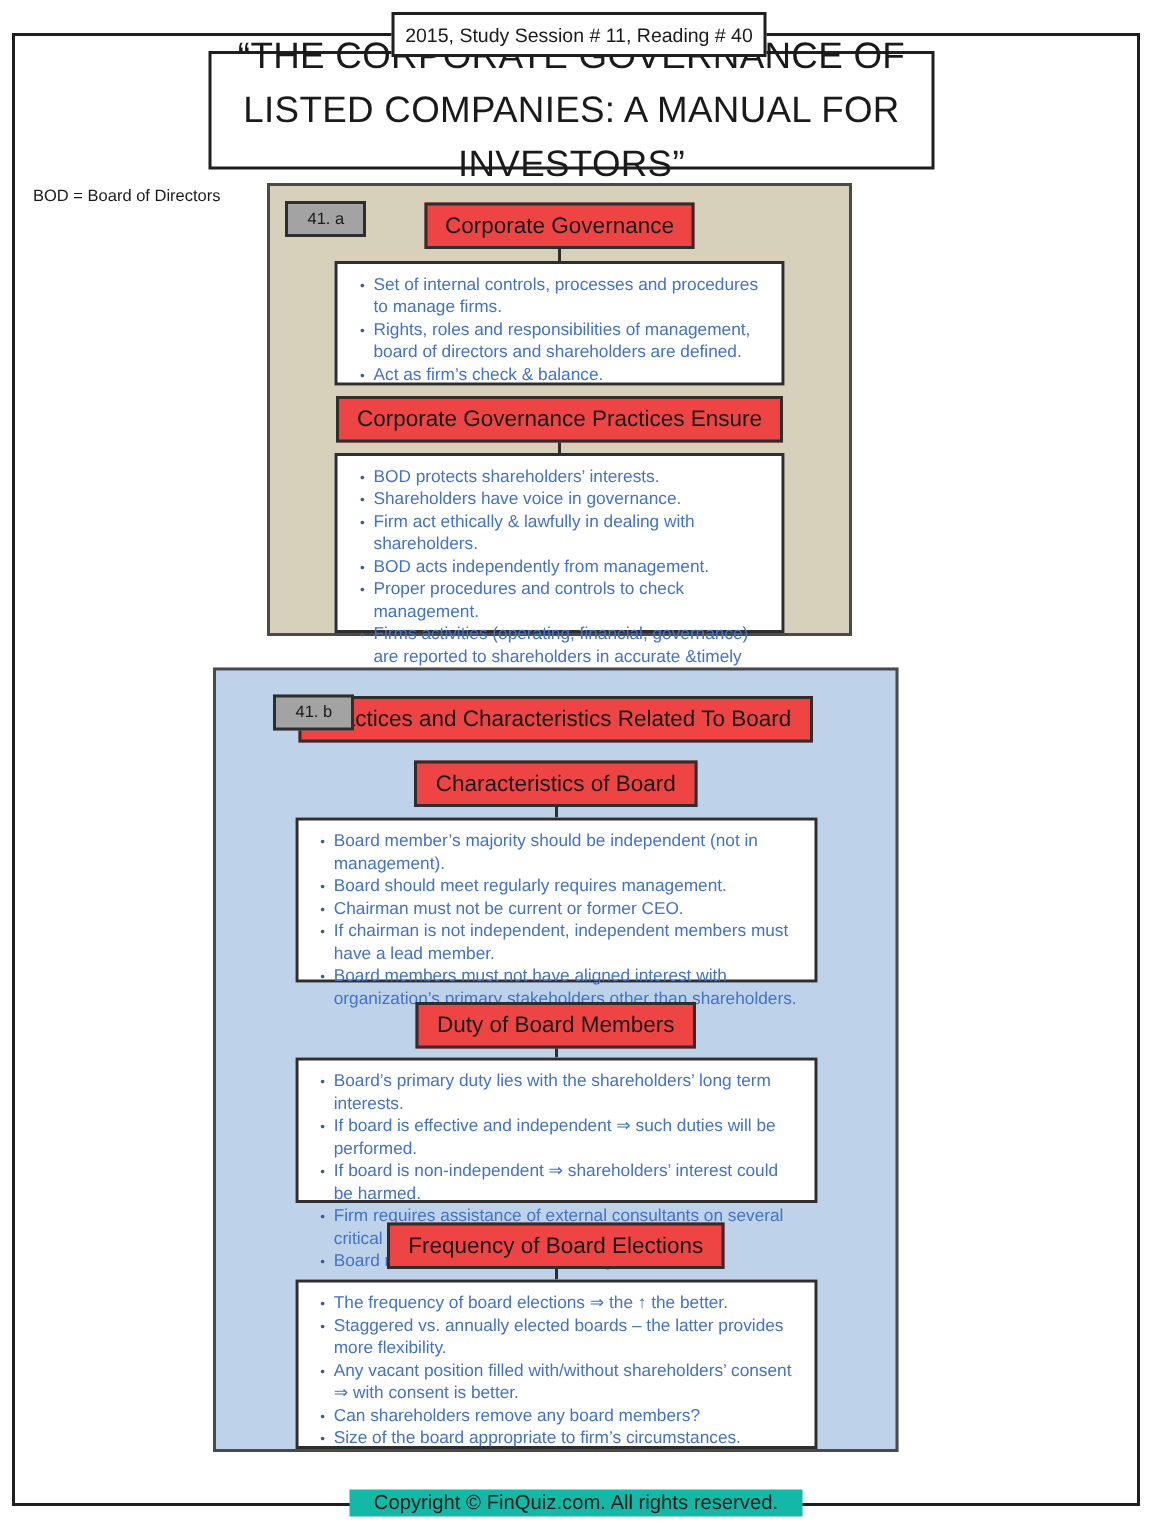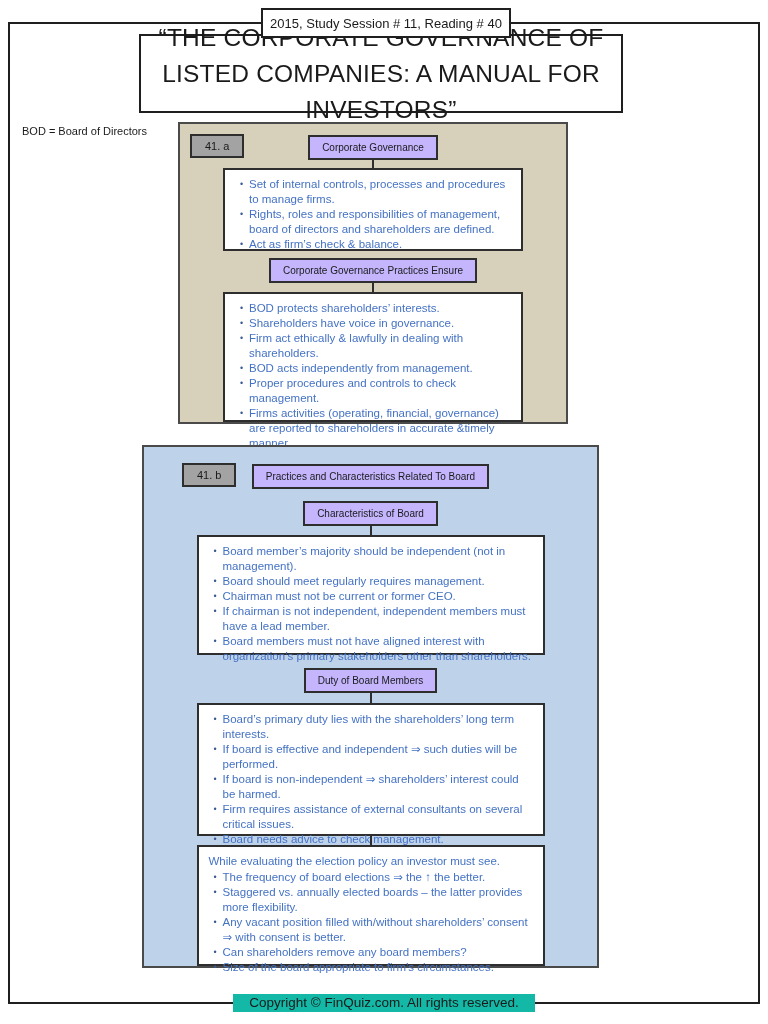--- a/index.html
+++ b/index.html
@@ -39,8 +39,8 @@
   .tag-a{left:10px;top:10px;}
   .tag-b{left:38px;top:16px;}
   .hdr-box{
-    background:#c4b5fd;border:2px solid #2e2e2e;
-    font-size:10px;text-align:center;padding:5px 12px;white-space:nowrap;
+    background:#ef4444;border:2px solid #2e2e2e;
+    font-size:15px;text-align:center;padding:5px 12px;white-space:nowrap;
   }
   .connector{width:2px;height:11px;background:#2e2e2e;}
   .bullets-box{

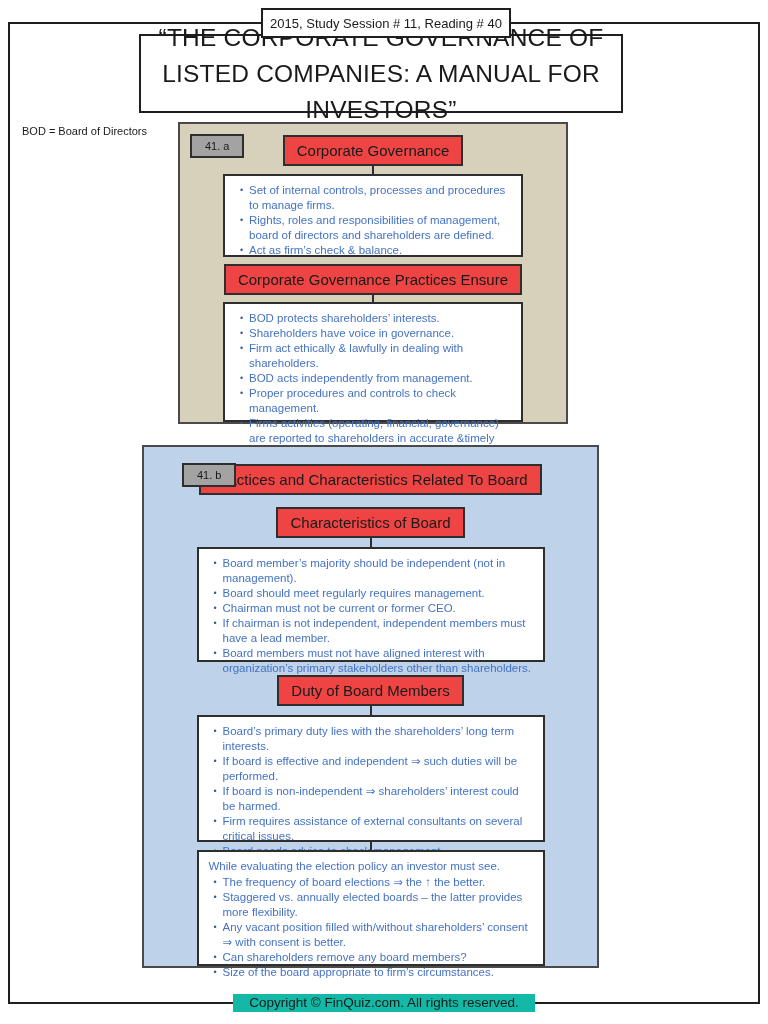--- a/index.html
+++ b/index.html
@@ -182,6 +182,7 @@
       </div>
     </div>
 
+  <div class="hdr-box mt13">Frequency of Board Elections</div>
   <div class="connector"></div>
   <div class="bullets-box bullets-b minh-b3">
     <div class="intro-line">While evaluating the election policy an investor must see.</div>

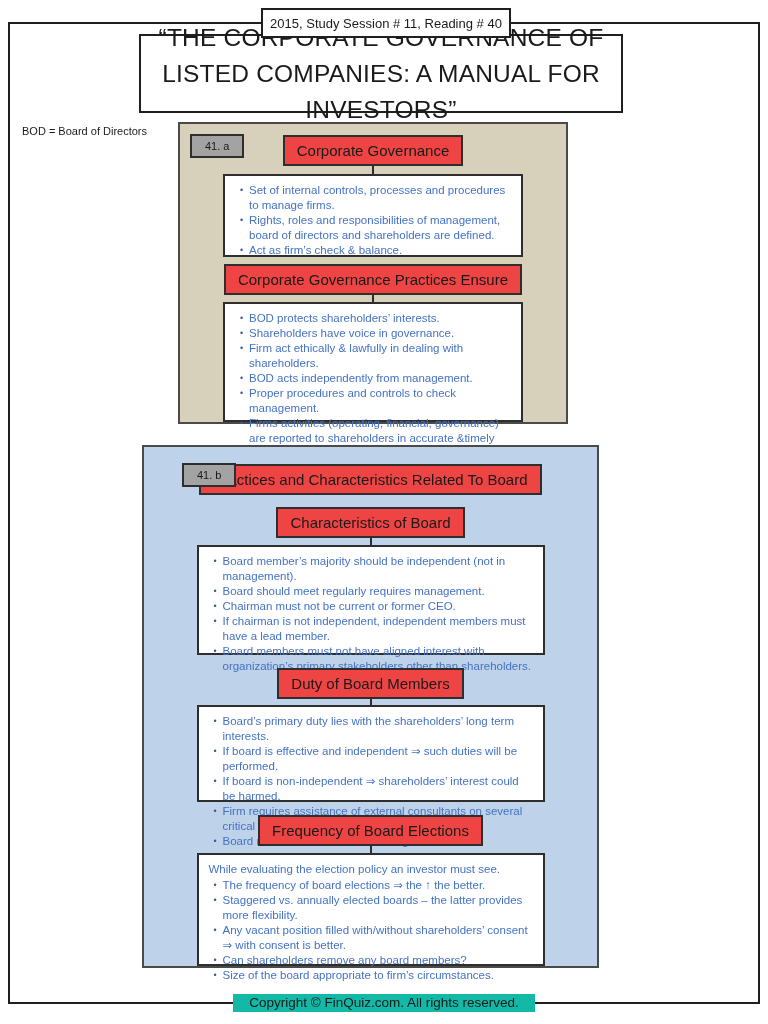--- a/index.html
+++ b/index.html
@@ -185,7 +185,6 @@
   <div class="hdr-box mt13">Frequency of Board Elections</div>
   <div class="connector"></div>
   <div class="bullets-box bullets-b minh-b3">
-    <div class="intro-line">While evaluating the election policy an investor must see.</div>
     <div>
         <div class="bullet-item">
           <span class="dot">•</span>

